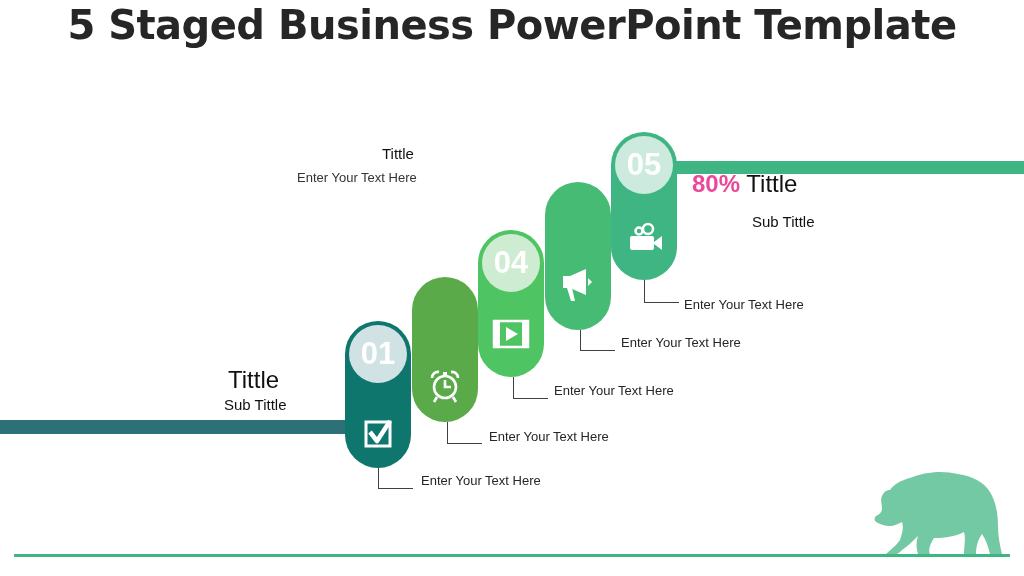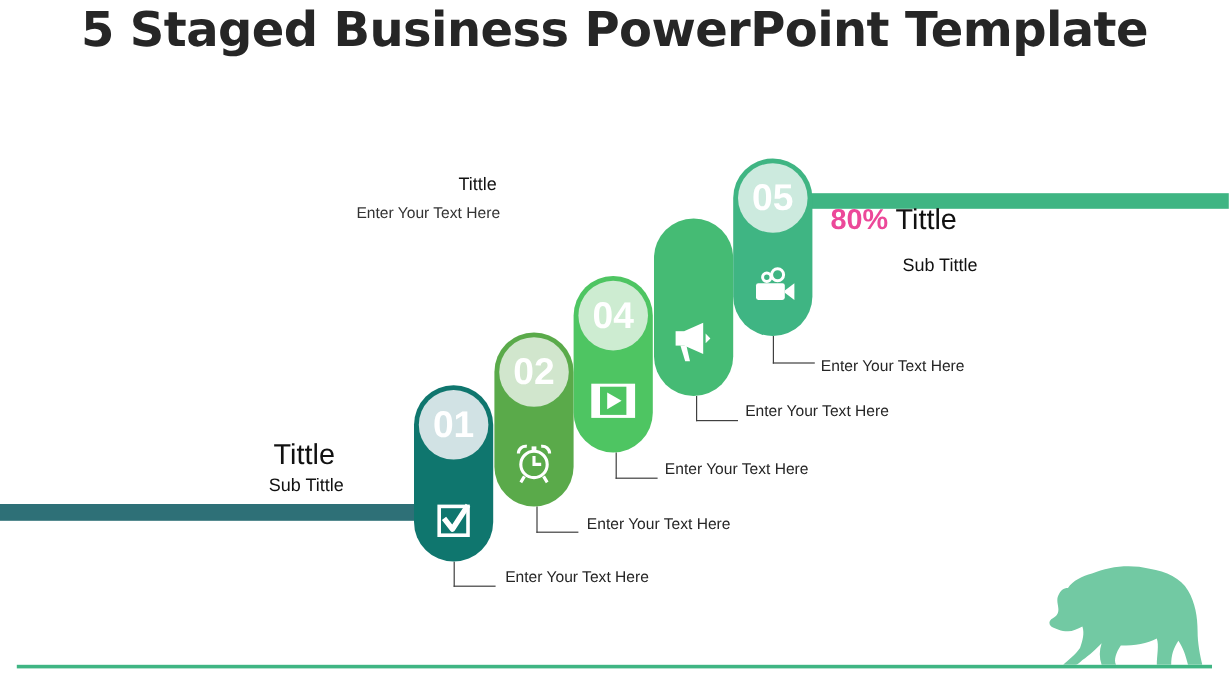--- a/index.html
+++ b/index.html
@@ -58,7 +58,6 @@
 </div>
 
 <div class="pill" style="left:412px;top:277px;height:145px;background:#5aaa4a;">
-  <div class="num" style="background:rgba(222,236,219,0.9);">02</div>
   <svg class="ico" style="top:89px;" viewBox="0 0 40 40">
     <circle cx="20" cy="21" r="11" fill="none" stroke="#fff" stroke-width="2.6"></circle>
     <path d="M20 14 V21 H26" fill="none" stroke="#fff" stroke-width="2.6"></path>

